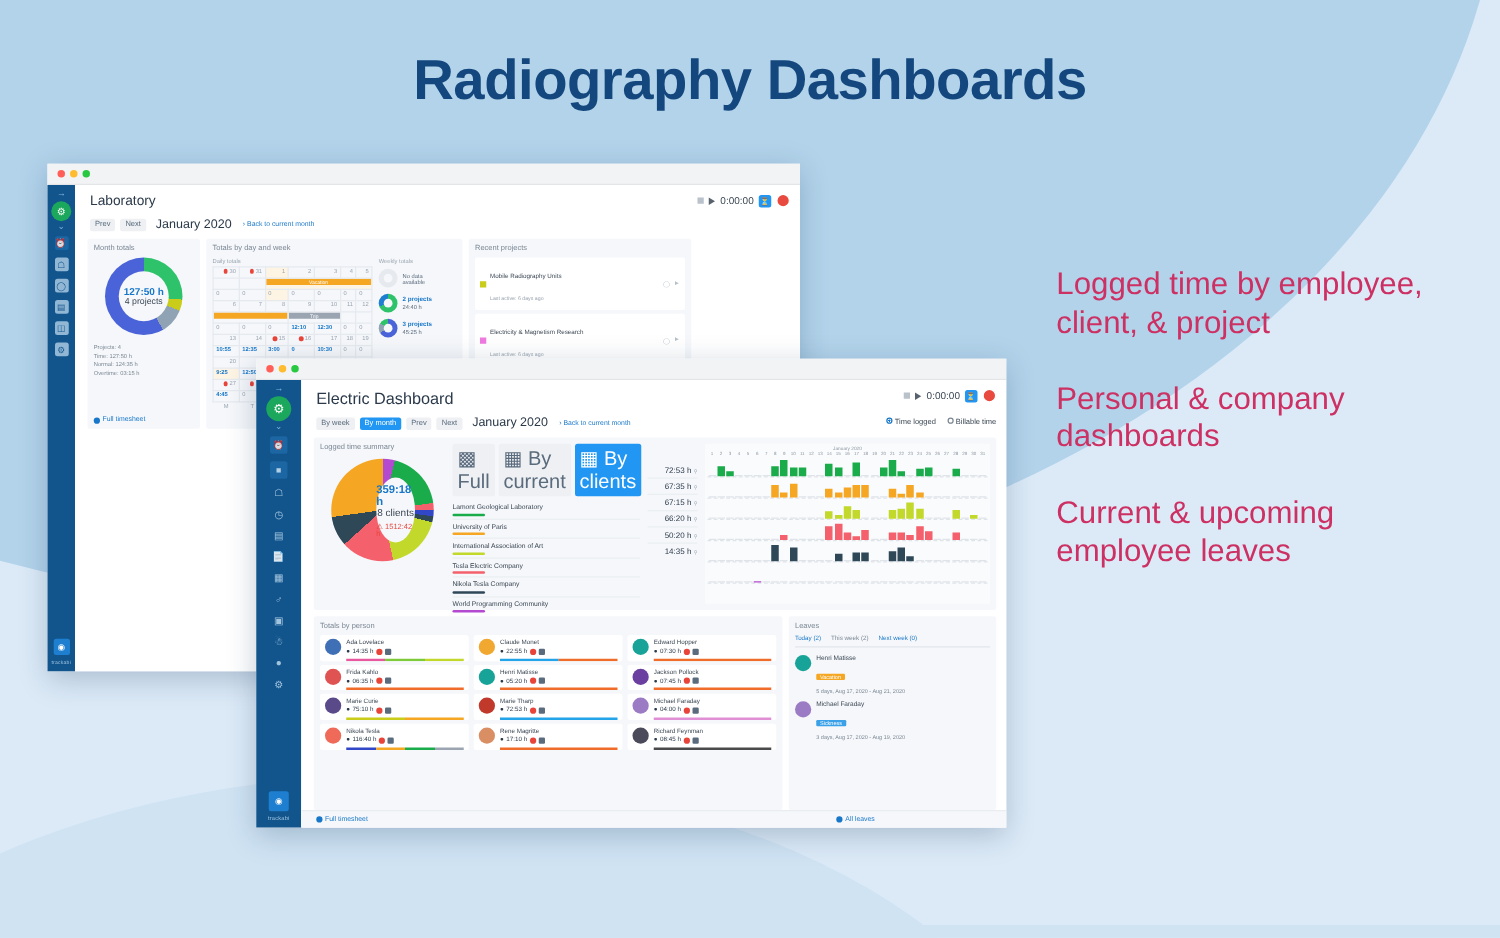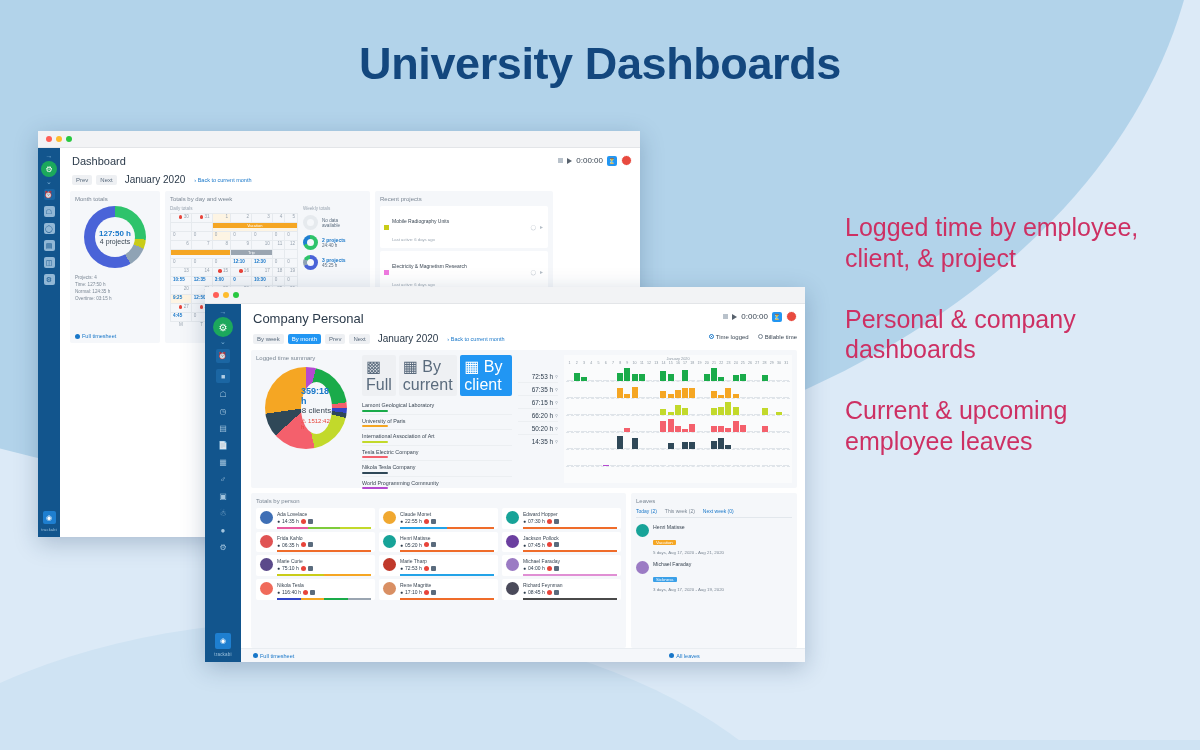--- a/index.html
+++ b/index.html
@@ -168,7 +168,7 @@
   <div class="bg-bottom-band"></div>
 </div>
 
-<div class="headline">University Dashboards</div>
+<div class="headline">Radiography Dashboards</div>
 
 <div class="features">
   <div class="feature">Logged time by employee, client, &amp; project</div>

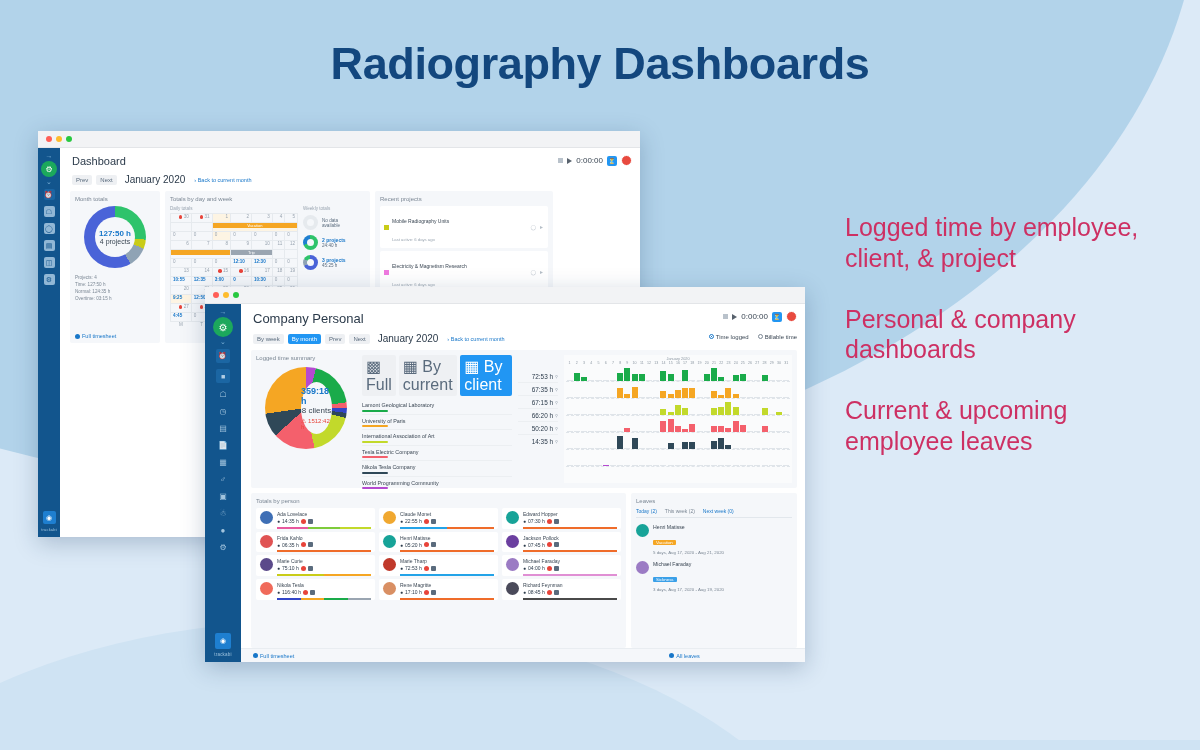--- a/index.html
+++ b/index.html
@@ -201,7 +201,7 @@
 
     <div class="content">
       <div class="page-head">
-        <div class="page-title">Dashboard</div>
+        <div class="page-title">Laboratory</div>
         <div class="toolbar">
           <span class="tbtn">Prev</span>
           <span class="tbtn">Next</span>

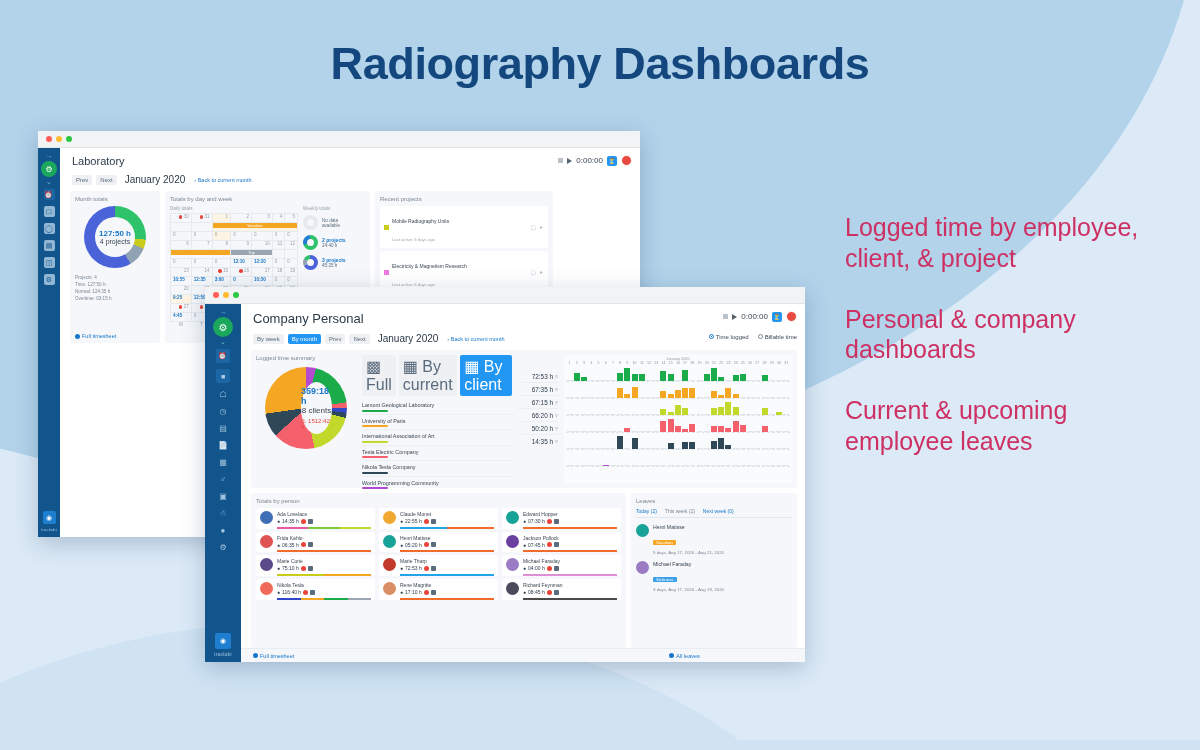--- a/index.html
+++ b/index.html
@@ -456,7 +456,7 @@
 
     <div class="content">
       <div class="page-head">
-        <div class="page-title" style="font-size:13px;">Company Personal</div>
+        <div class="page-title" style="font-size:13px;">Electric Dashboard</div>
         <div class="toolbar">
           <span class="tbtn">By week</span>
           <span class="tbtn active">By month</span>

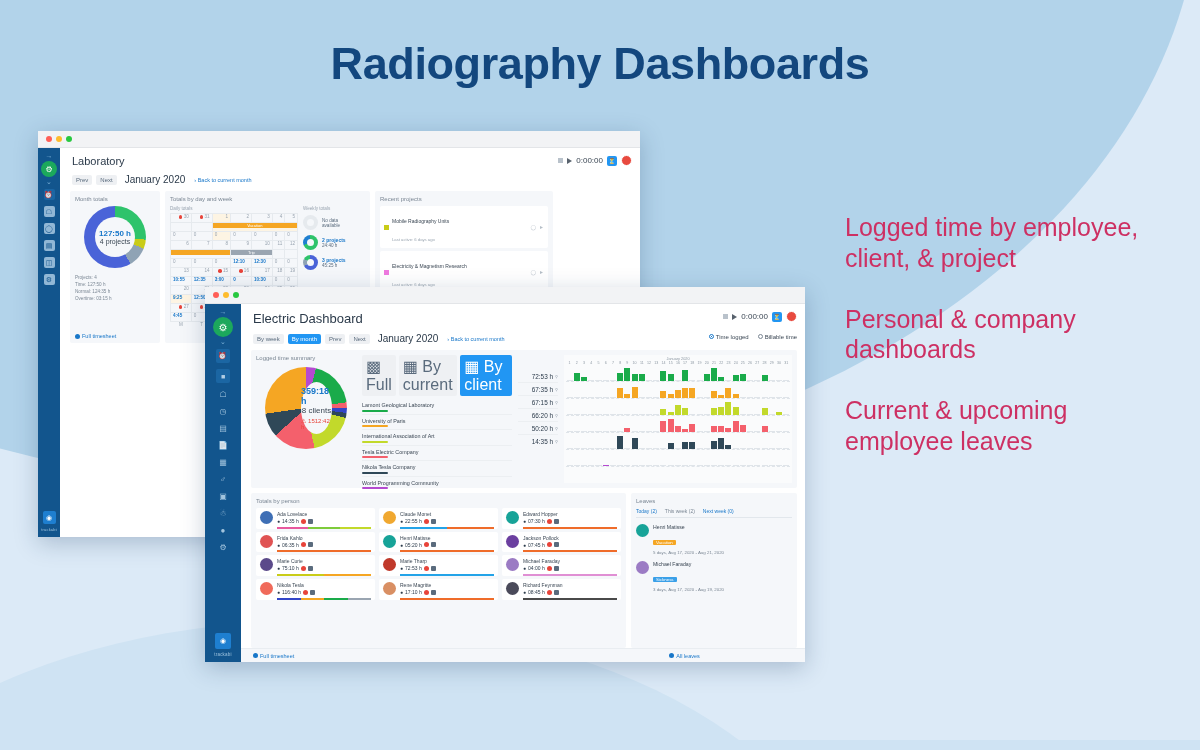--- a/index.html
+++ b/index.html
@@ -495,7 +495,7 @@
           <div style="display:flex; gap:3px; margin-bottom:3px;">
             <span class="tbtn">▩ <span>Full</span></span>
             <span class="tbtn">▦ <span>By current</span></span>
-            <span class="tbtn active">▦ <span>By client</span></span>
+            <span class="tbtn active">▦ <span>By clients</span></span>
           </div>
           <div class="client-row">
               <div>

